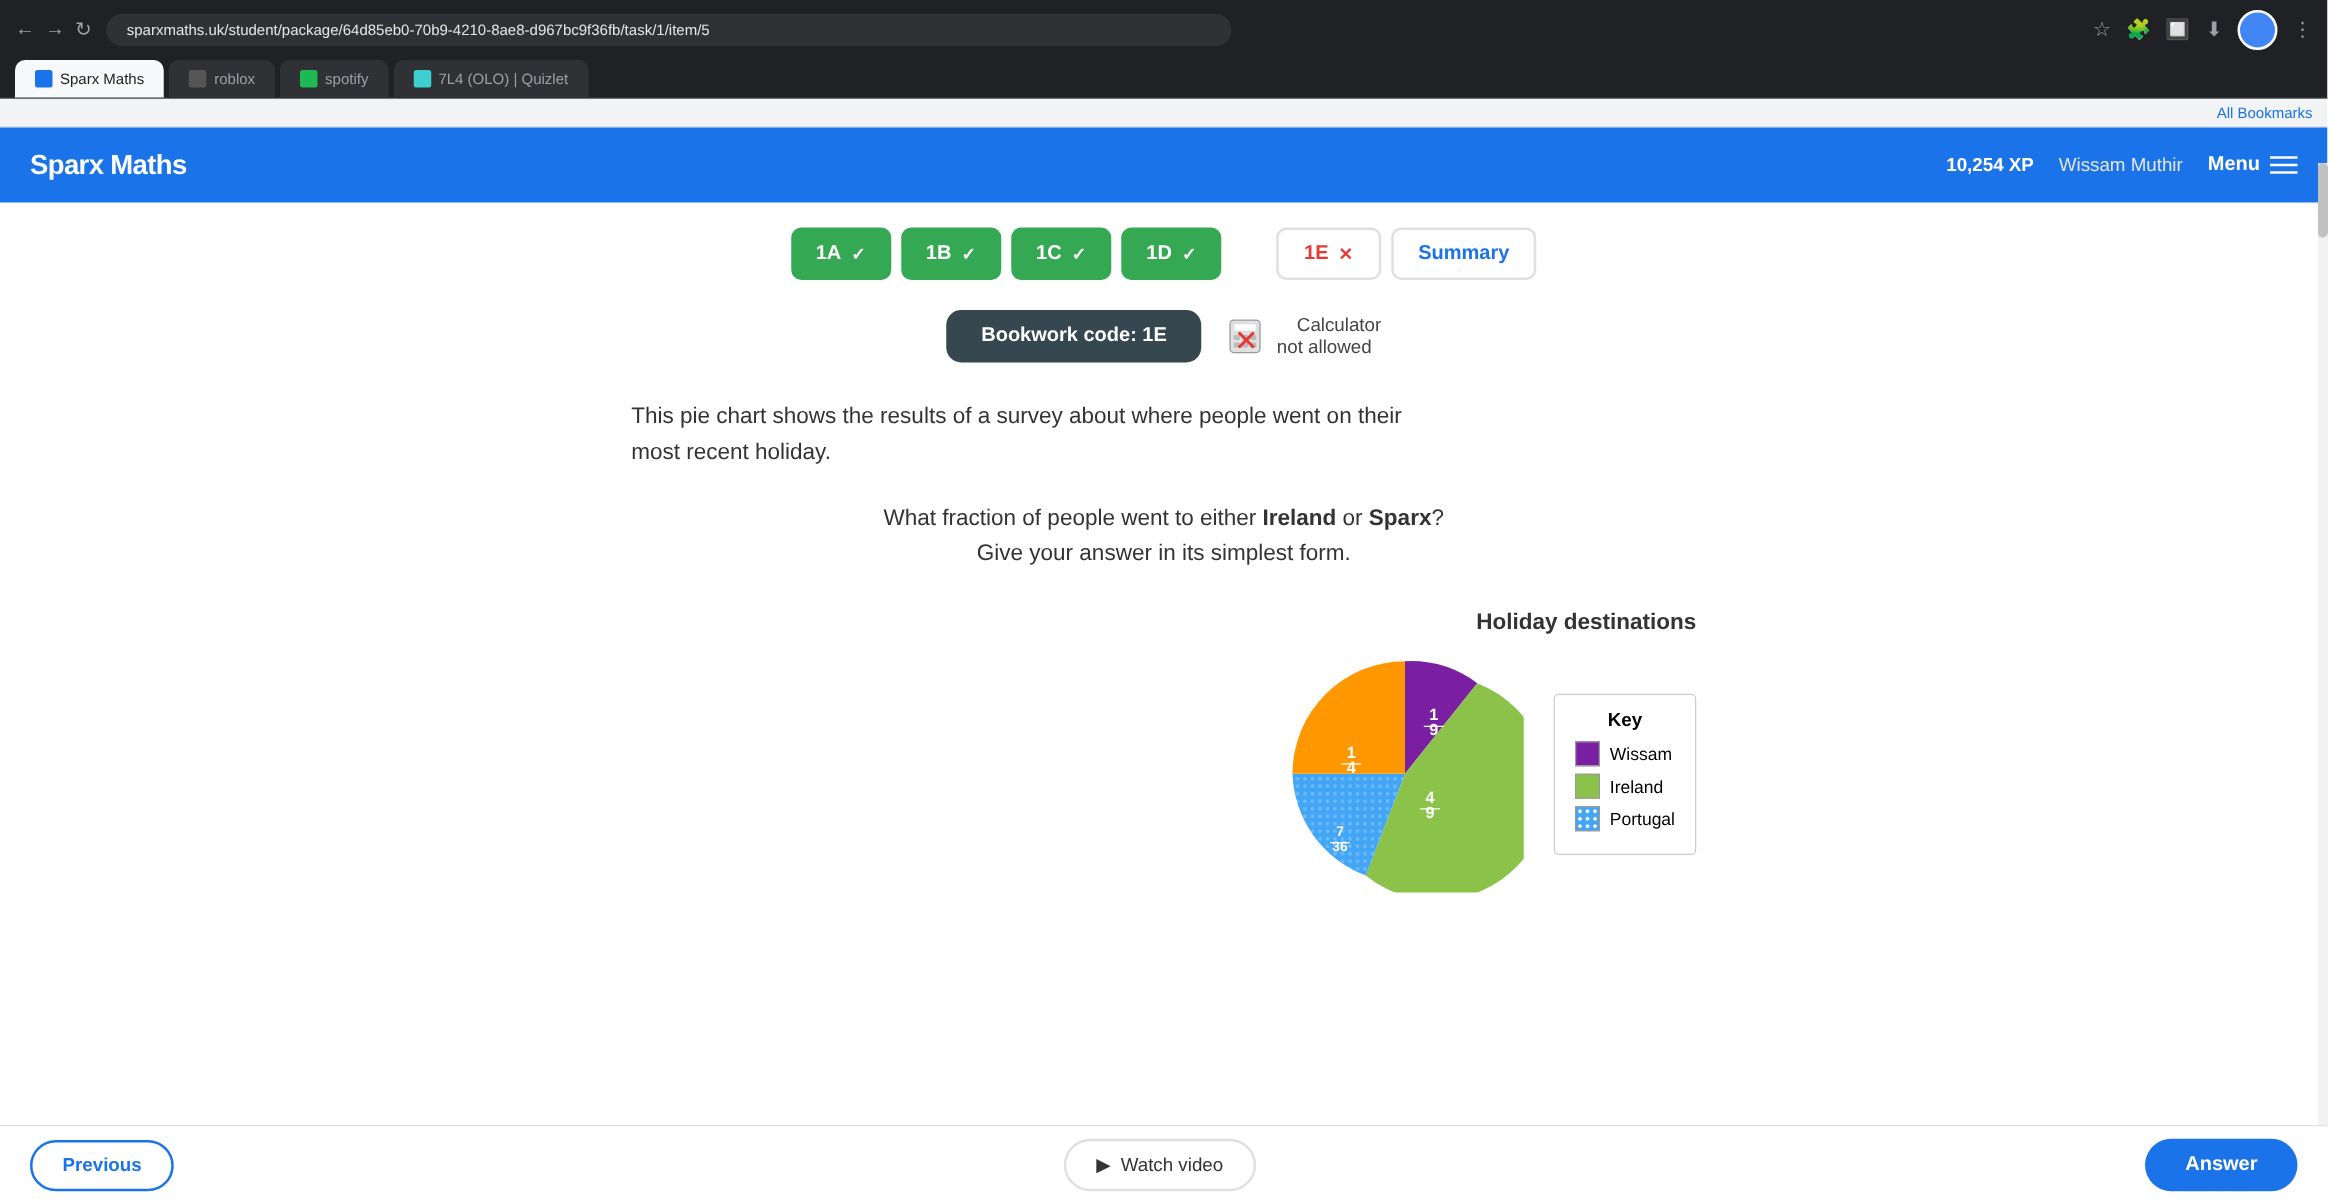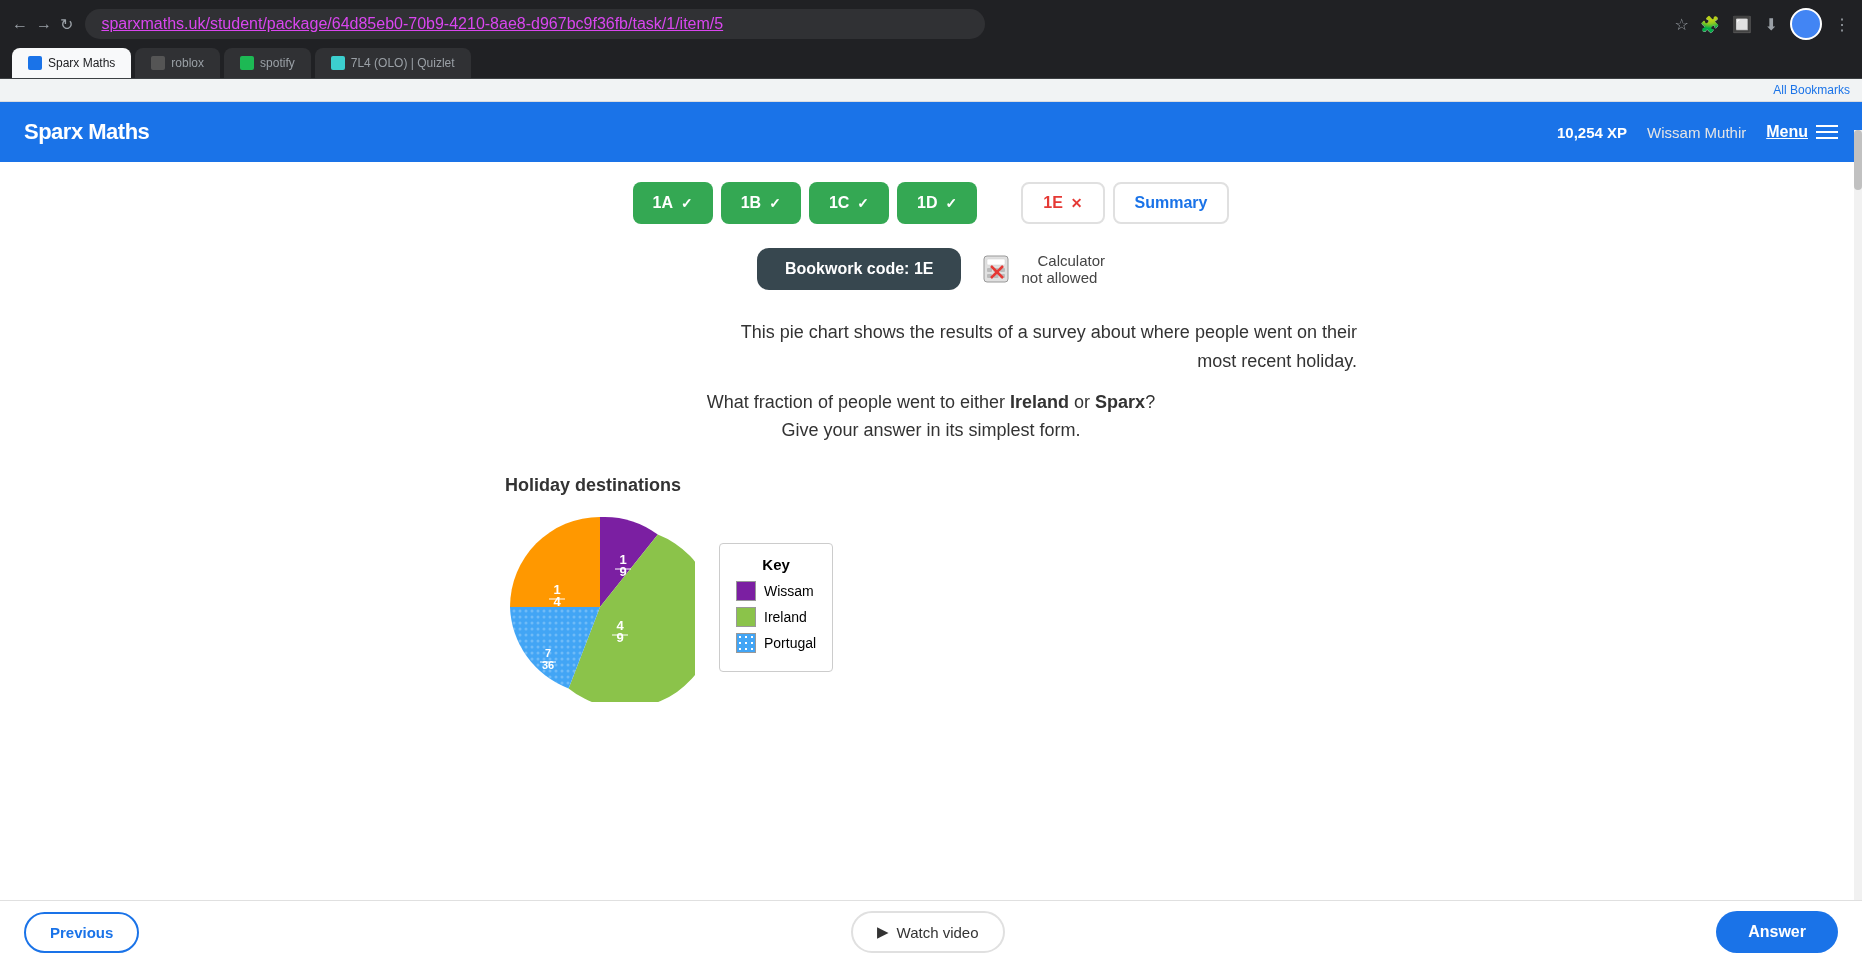--- a/index.html
+++ b/index.html
@@ -27,11 +27,10 @@
       background: #303134;
       border-radius: 20px;
       padding: 6px 16px;
-      color: #d946ef;
-      font-size: 16px;
+      color: #e5e5e5;
+      font-size: 12px;
       flex: 1;
       max-width: 900px;
-      text-decoration: underline;
     }
     .browser-actions {
       display: flex;

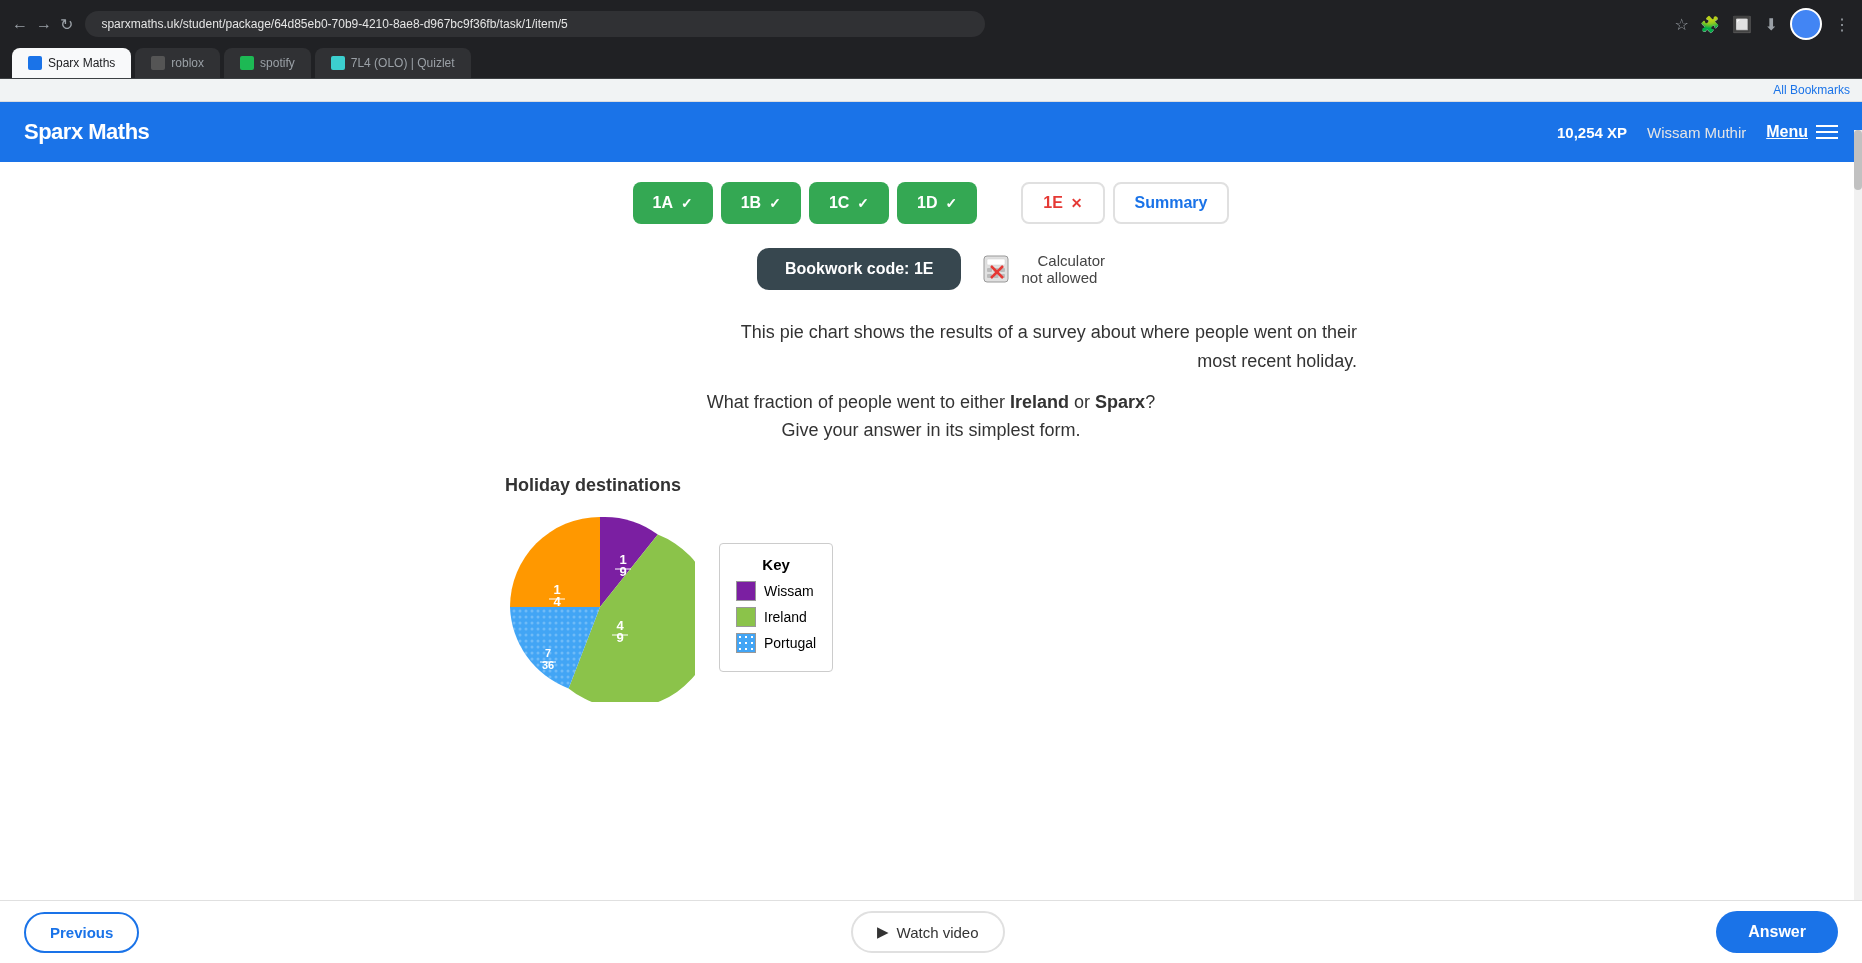--- a/index.html
+++ b/index.html
@@ -129,7 +129,6 @@
       font-size: 16px;
       font-weight: bold;
       cursor: pointer;
-      text-decoration: underline;
     }
     .hamburger {
       display: flex;

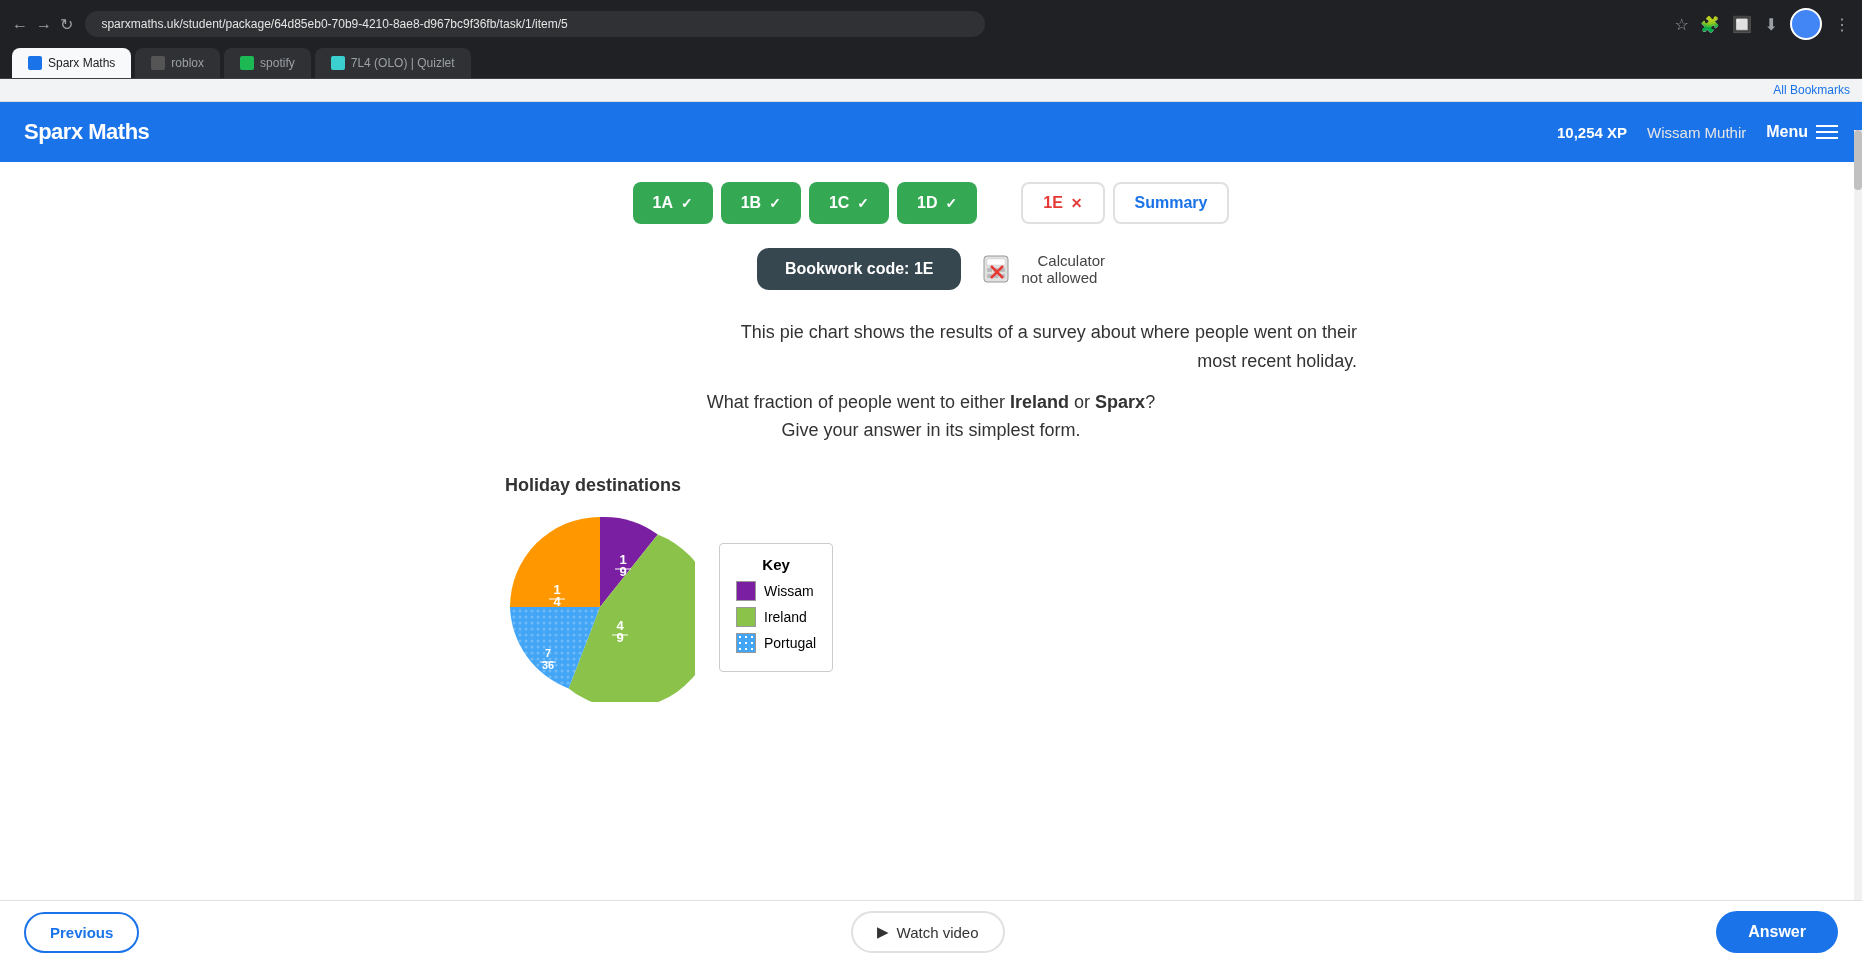--- a/index.html
+++ b/index.html
@@ -223,11 +223,11 @@
 
     
     .question-text {
-      text-align: right;
+      text-align: left;
       font-size: 18px;
       color: #333;
       line-height: 1.6;
-      margin-bottom: 12px;
+      margin-bottom: 24px;
     }
     .question-sub {
       text-align: center;

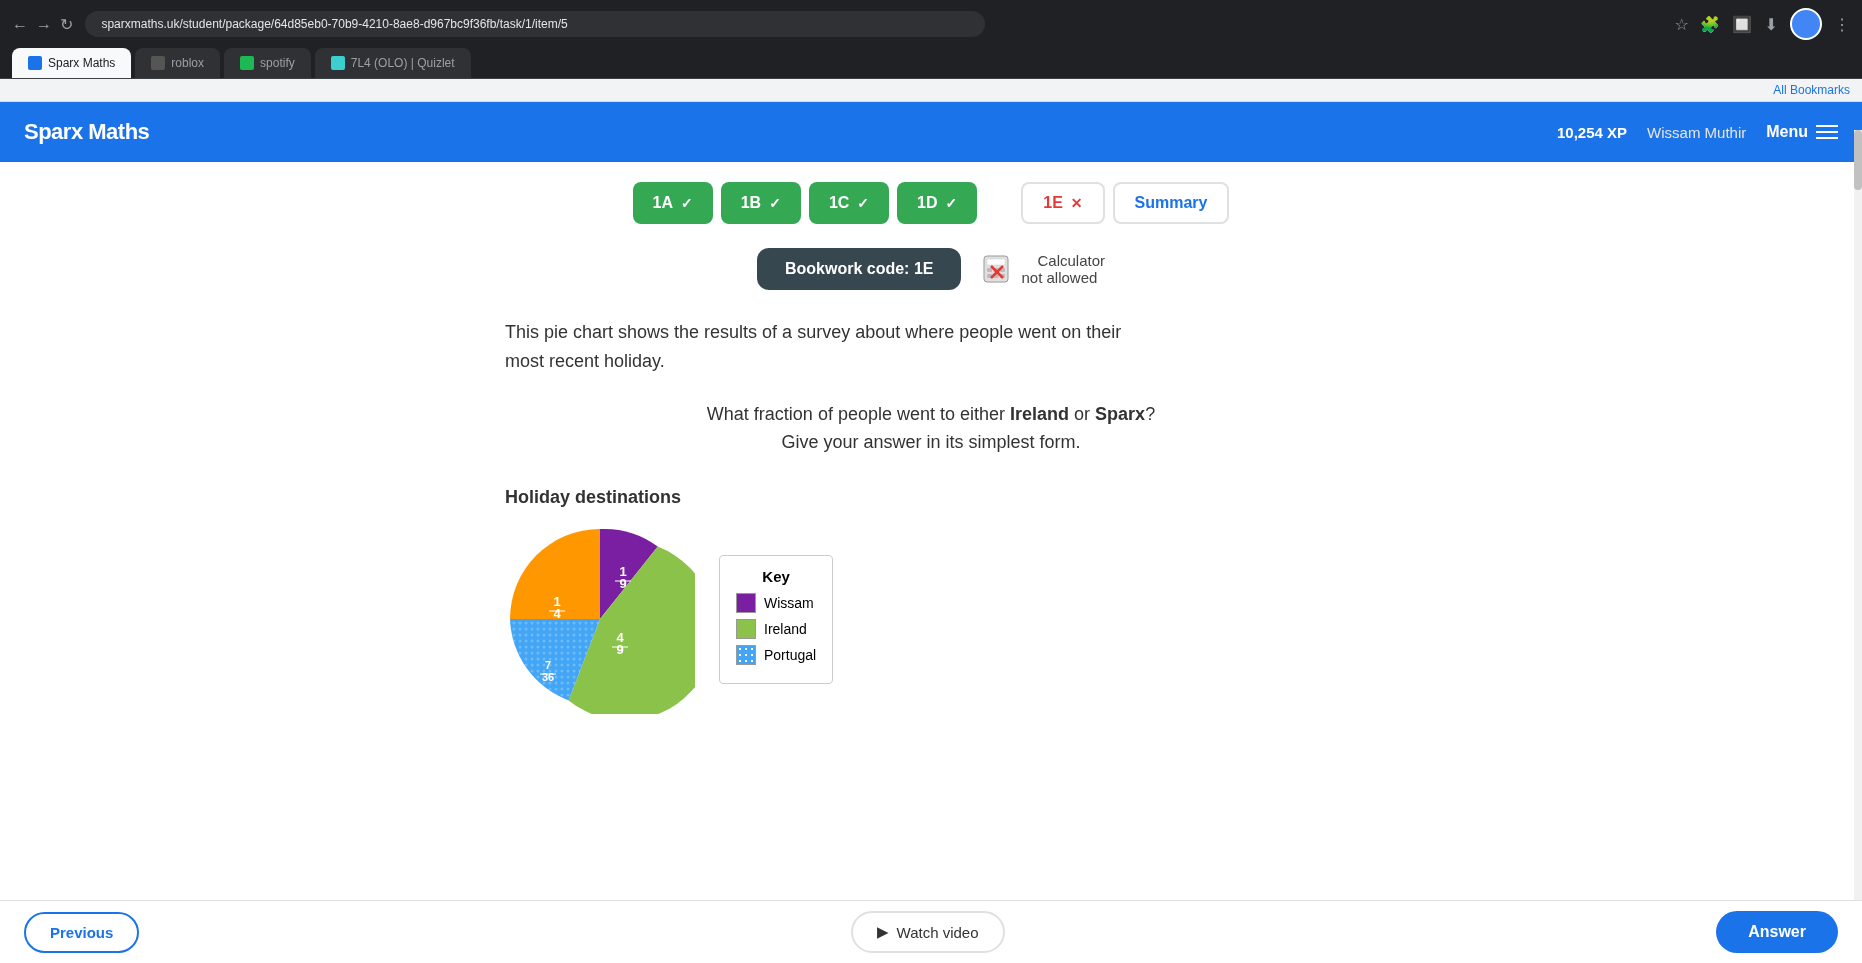--- a/index.html
+++ b/index.html
@@ -241,7 +241,7 @@
     .chart-section {
       display: flex;
       flex-direction: column;
-      align-items: flex-start;
+      align-items: flex-end;
       margin-bottom: 20px;
     }
     .chart-title {

